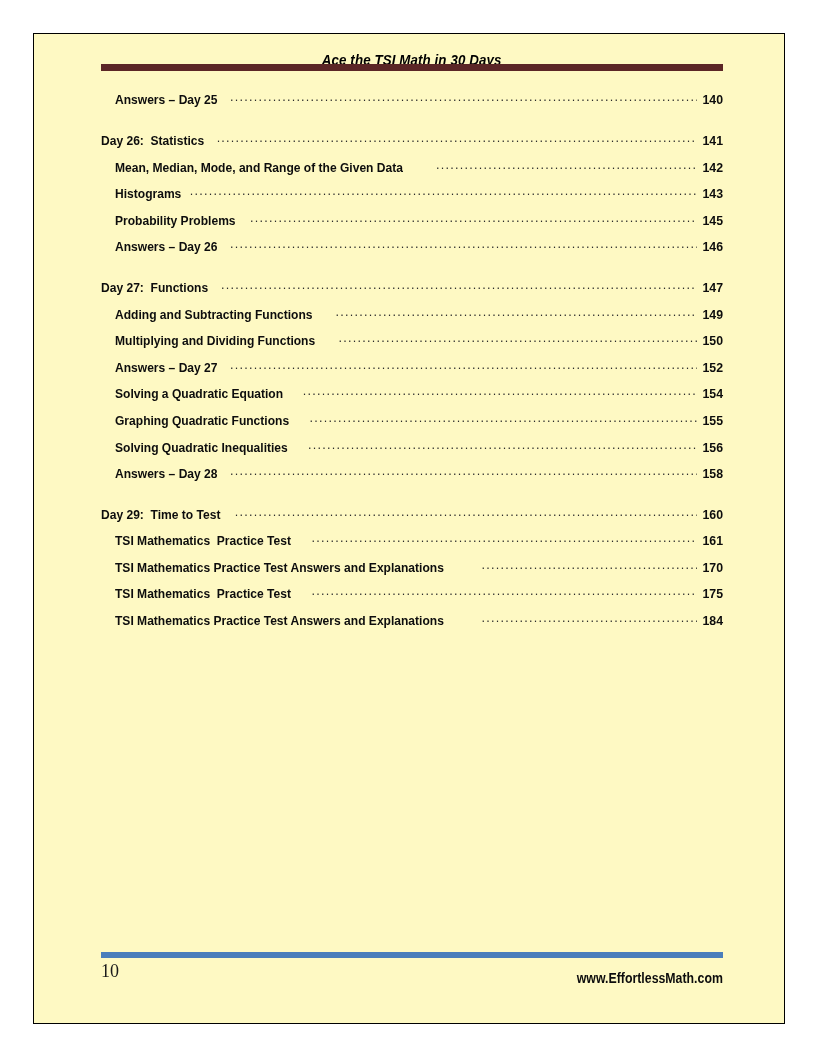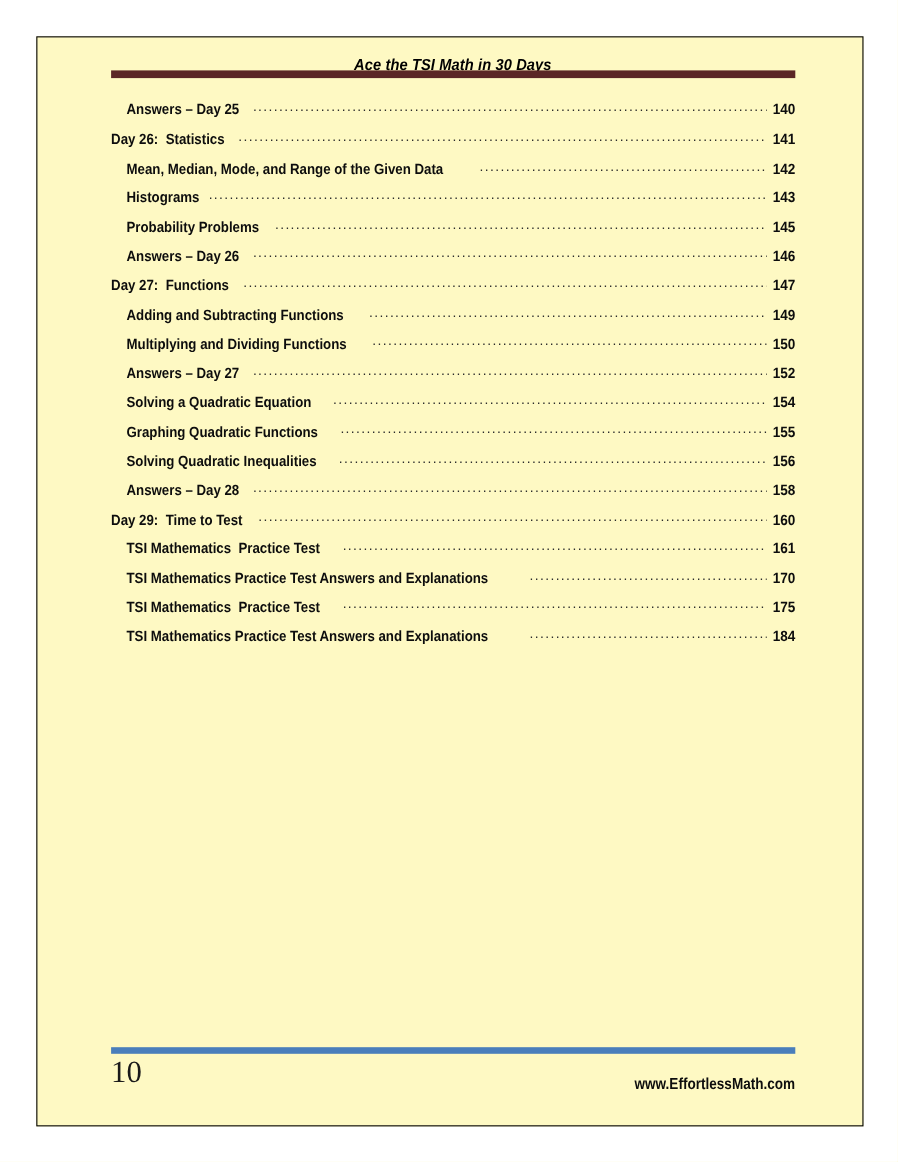--- a/index.html
+++ b/index.html
@@ -73,7 +73,7 @@
     font-size: 13.4px;
     color: #0d0d0d;
   }
-  .toc-entry.level-1 { padding-left: 0px; }
+  .toc-entry.level-1 { padding-left: 0px; margin-top: 14px; }
   .toc-entry.level-2 { padding-left: 14px; }
 
   .toc-title {

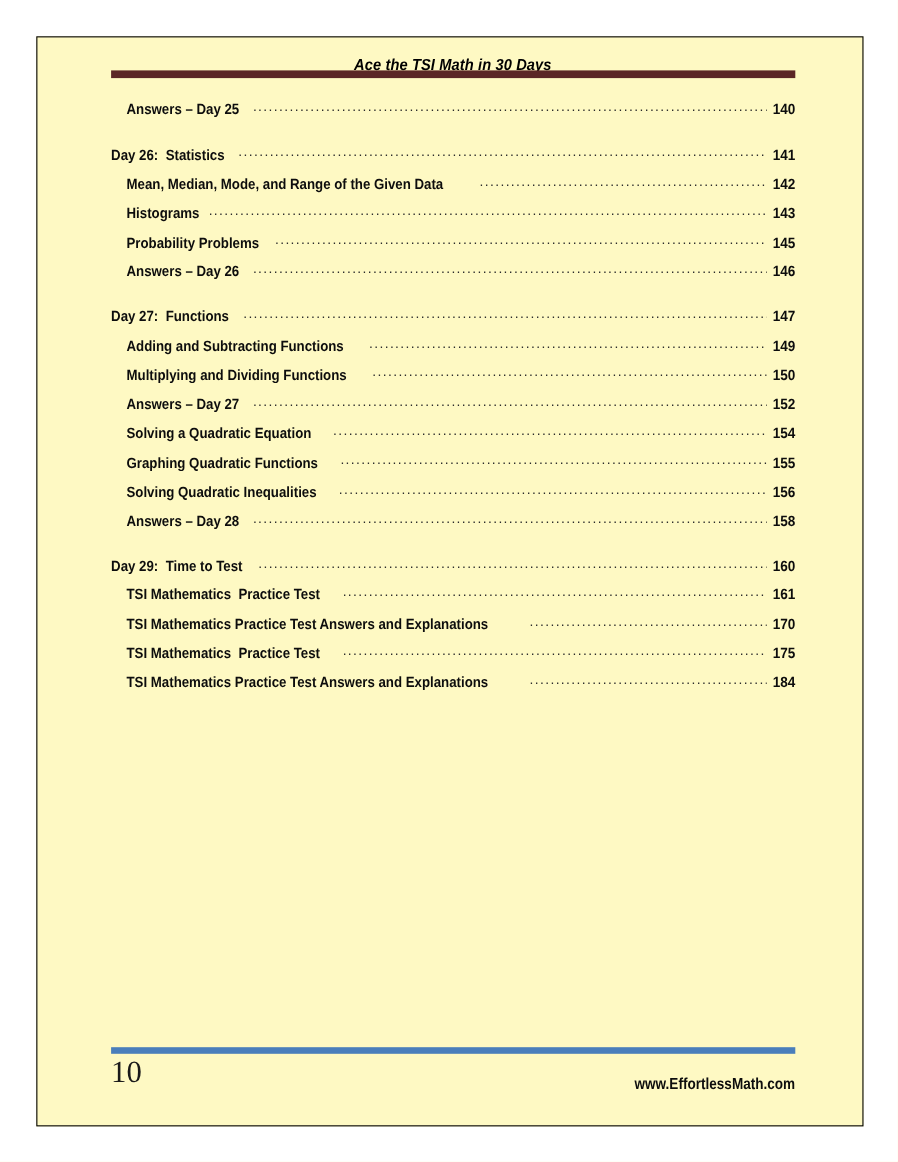--- a/index.html
+++ b/index.html
@@ -133,7 +133,7 @@
   .footer-page-number {
     font-family: "Liberation Serif", serif;
     font-weight: normal;
-    font-size: 28px;
+    font-size: 18px;
     color: #1a1a1a;
     line-height: 1;
   }

